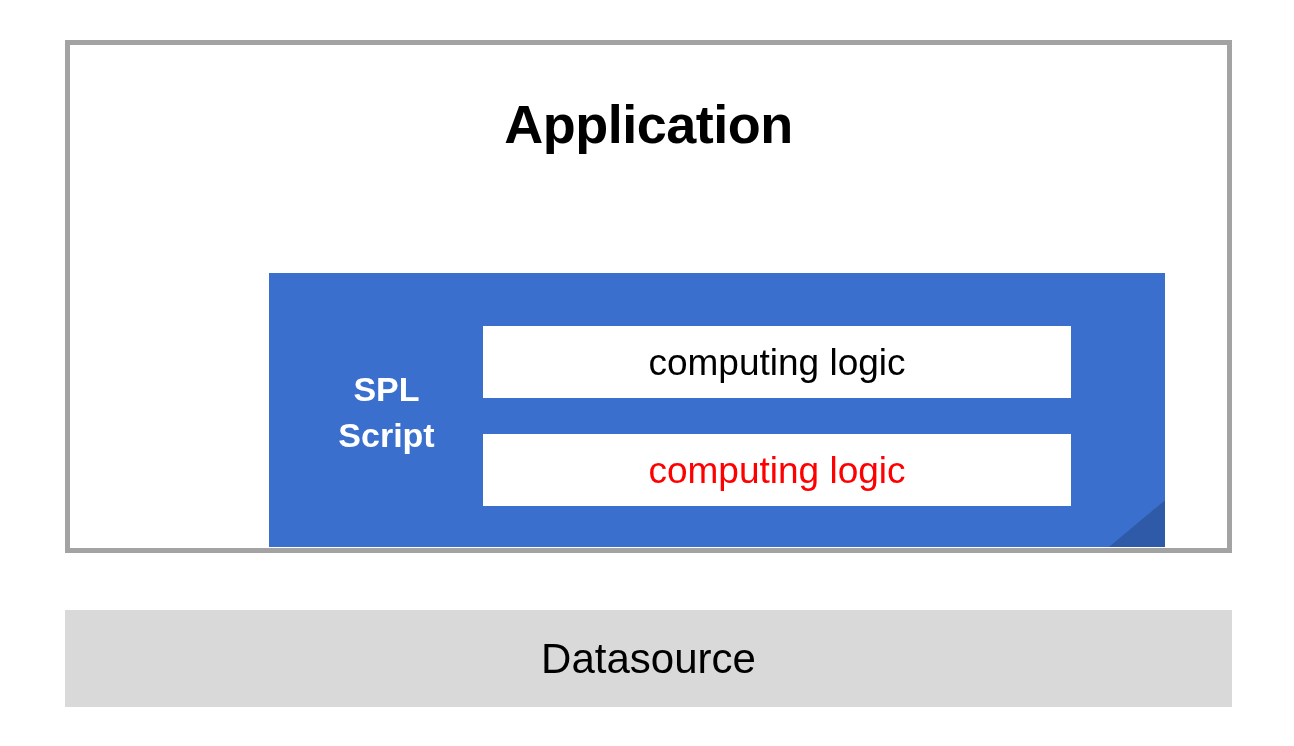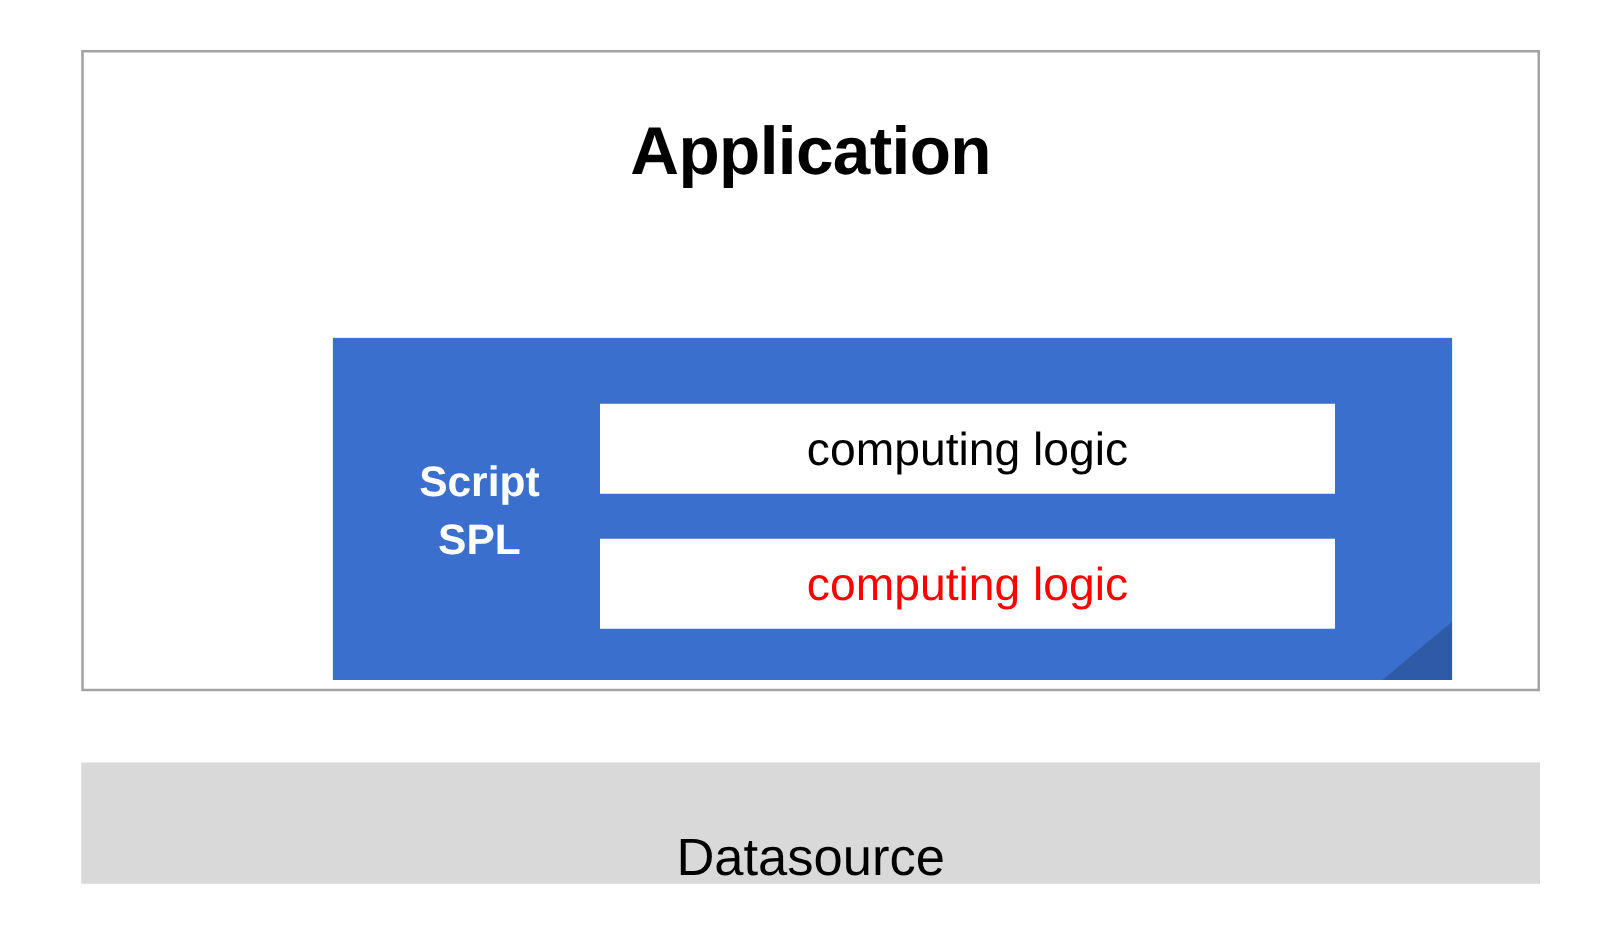--- a/index.html
+++ b/index.html
@@ -22,7 +22,7 @@
     top: 40px;
     width: 1167px;
     height: 513px;
-    border: 2px solid #a3a3a3;
+    border: 5px solid #a3a3a3;
     box-sizing: border-box;
     background: #ffffff;
   }

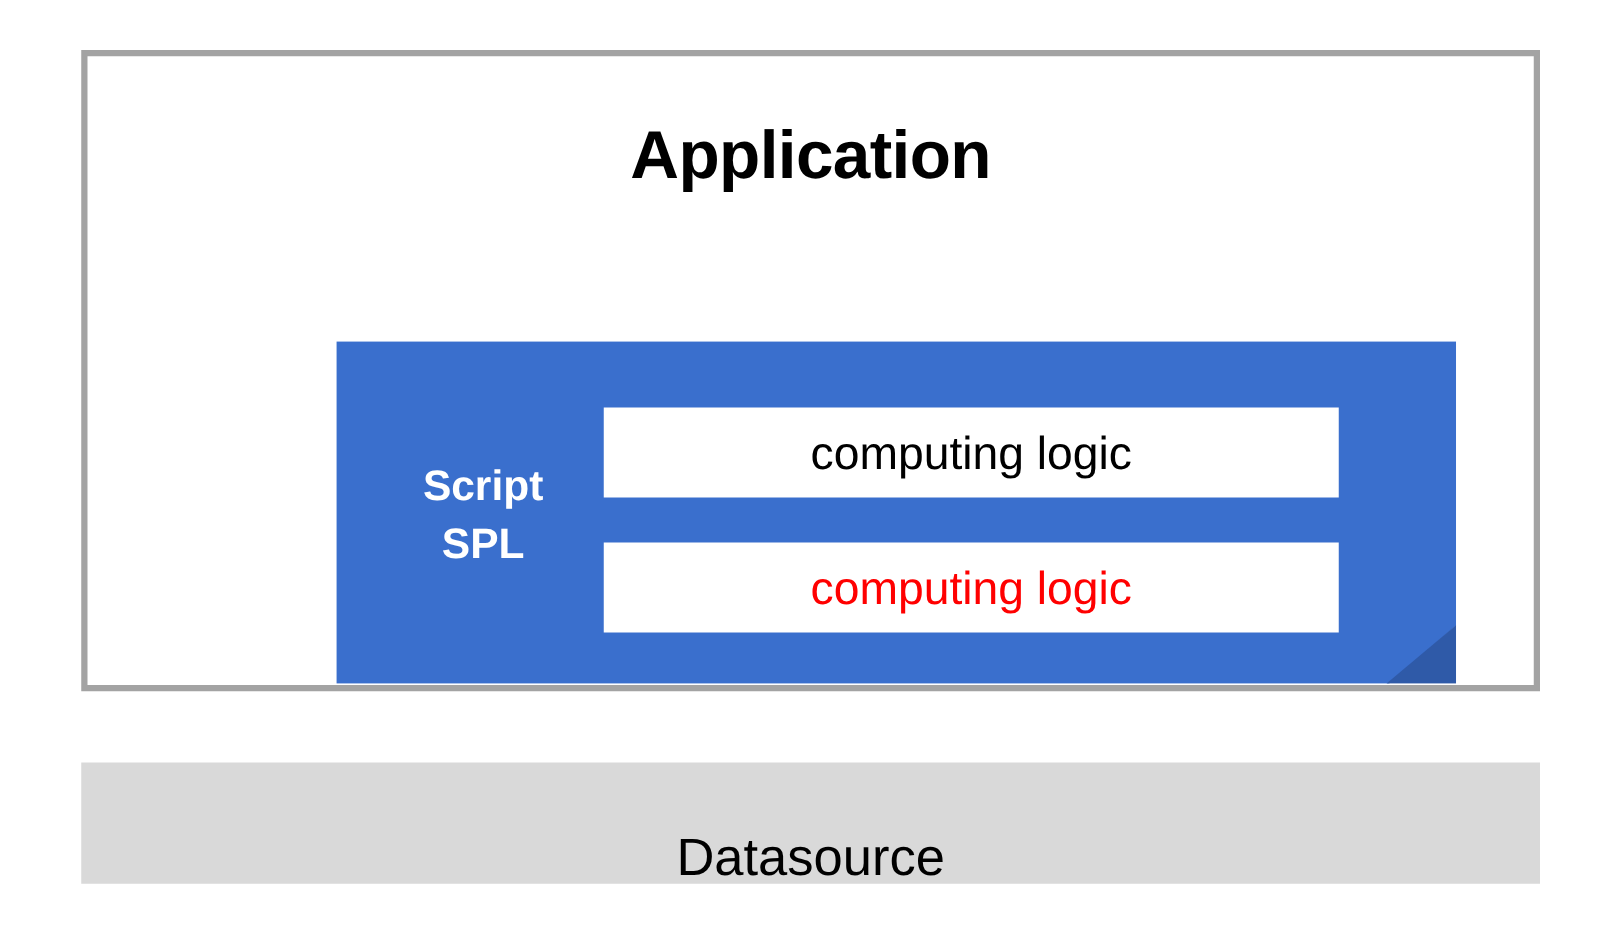--- a/index.html
+++ b/index.html
@@ -141,8 +141,8 @@
     <div class="spl-doc-fold"></div>
 
     <div class="spl-label">
+      <span class="spl-label-line">SPL</span>
       <span class="spl-label-line">Script</span>
-      <span class="spl-label-line">SPL</span>
     </div>
 
     <div class="logic-box computing">

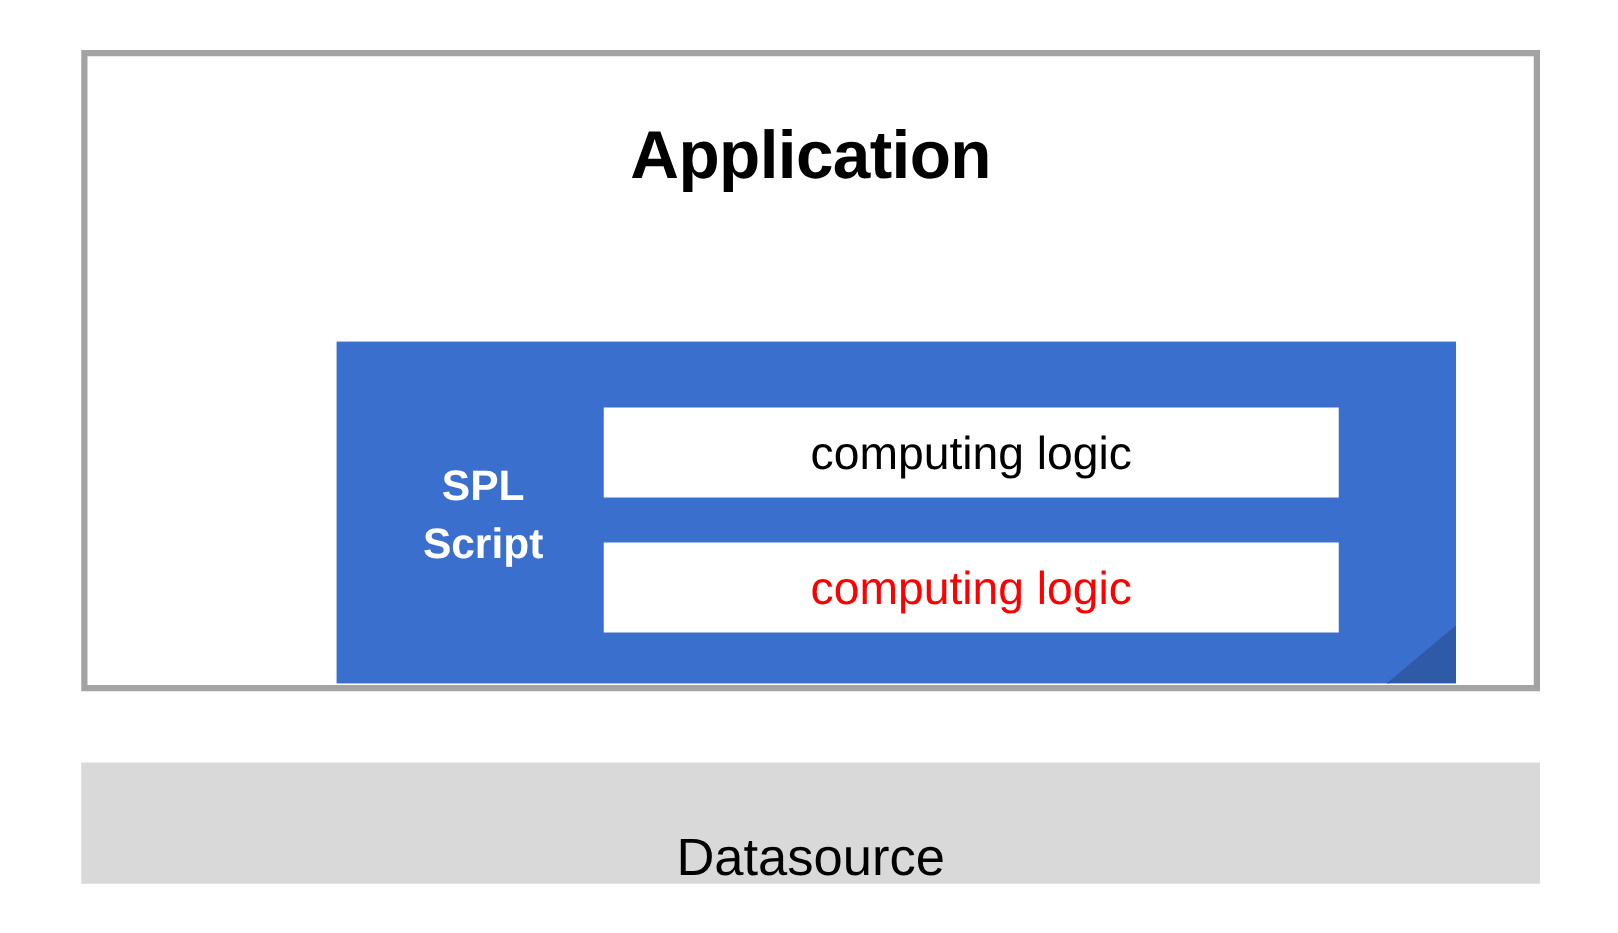--- a/index.html
+++ b/index.html
@@ -118,7 +118,7 @@
     height: 97px;
     background: #d9d9d9;
     display: flex;
-    align-items: flex-end;
+    align-items: center;
     justify-content: center;
   }
 

